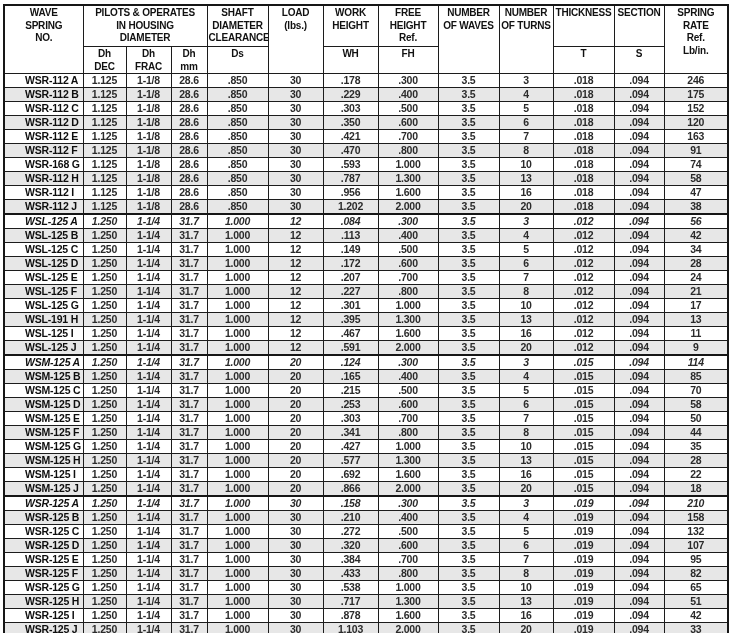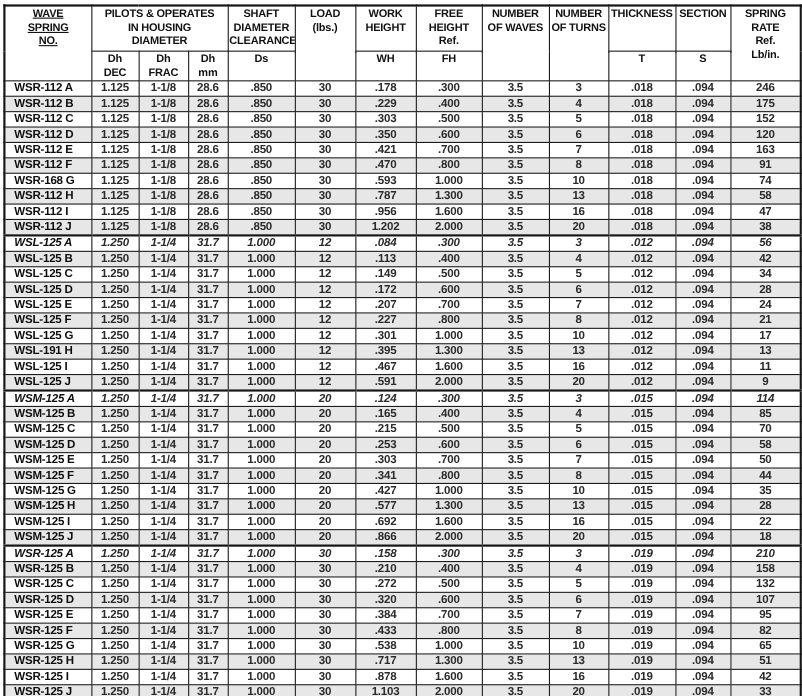--- a/index.html
+++ b/index.html
@@ -47,7 +47,6 @@
   th.corner {
     text-align: left;
     padding-left: 4px;
-    text-decoration: underline;
   }
   th.sub2 { vertical-align: middle; padding: 0; }
   table.spec tbody td {

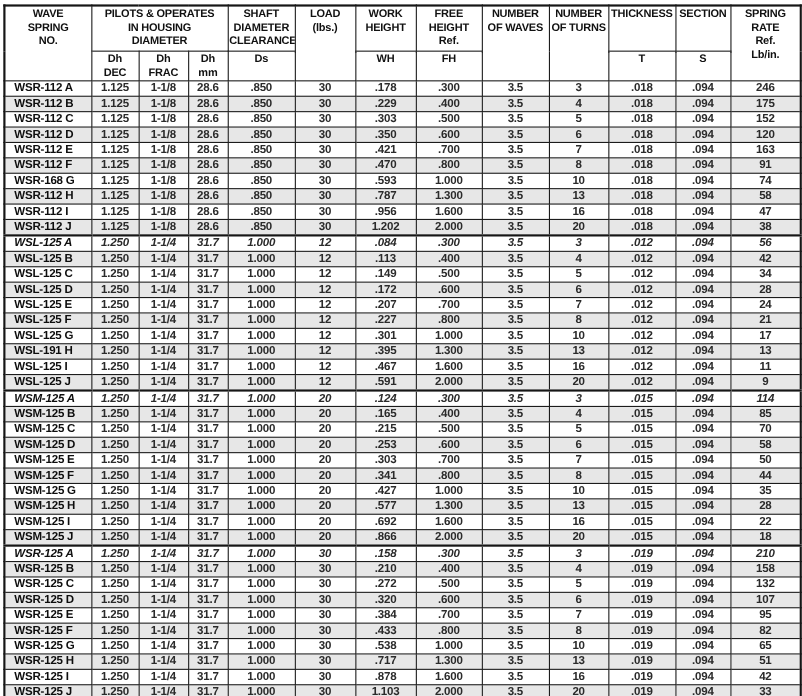--- a/index.html
+++ b/index.html
@@ -61,7 +61,7 @@
   }
   table.spec tbody td.rowhead {
     text-align: left;
-    padding-left: 8px;
+    padding-left: 20px;
     color: #0e0e0e;
     font-size: 10.5px;
   }

